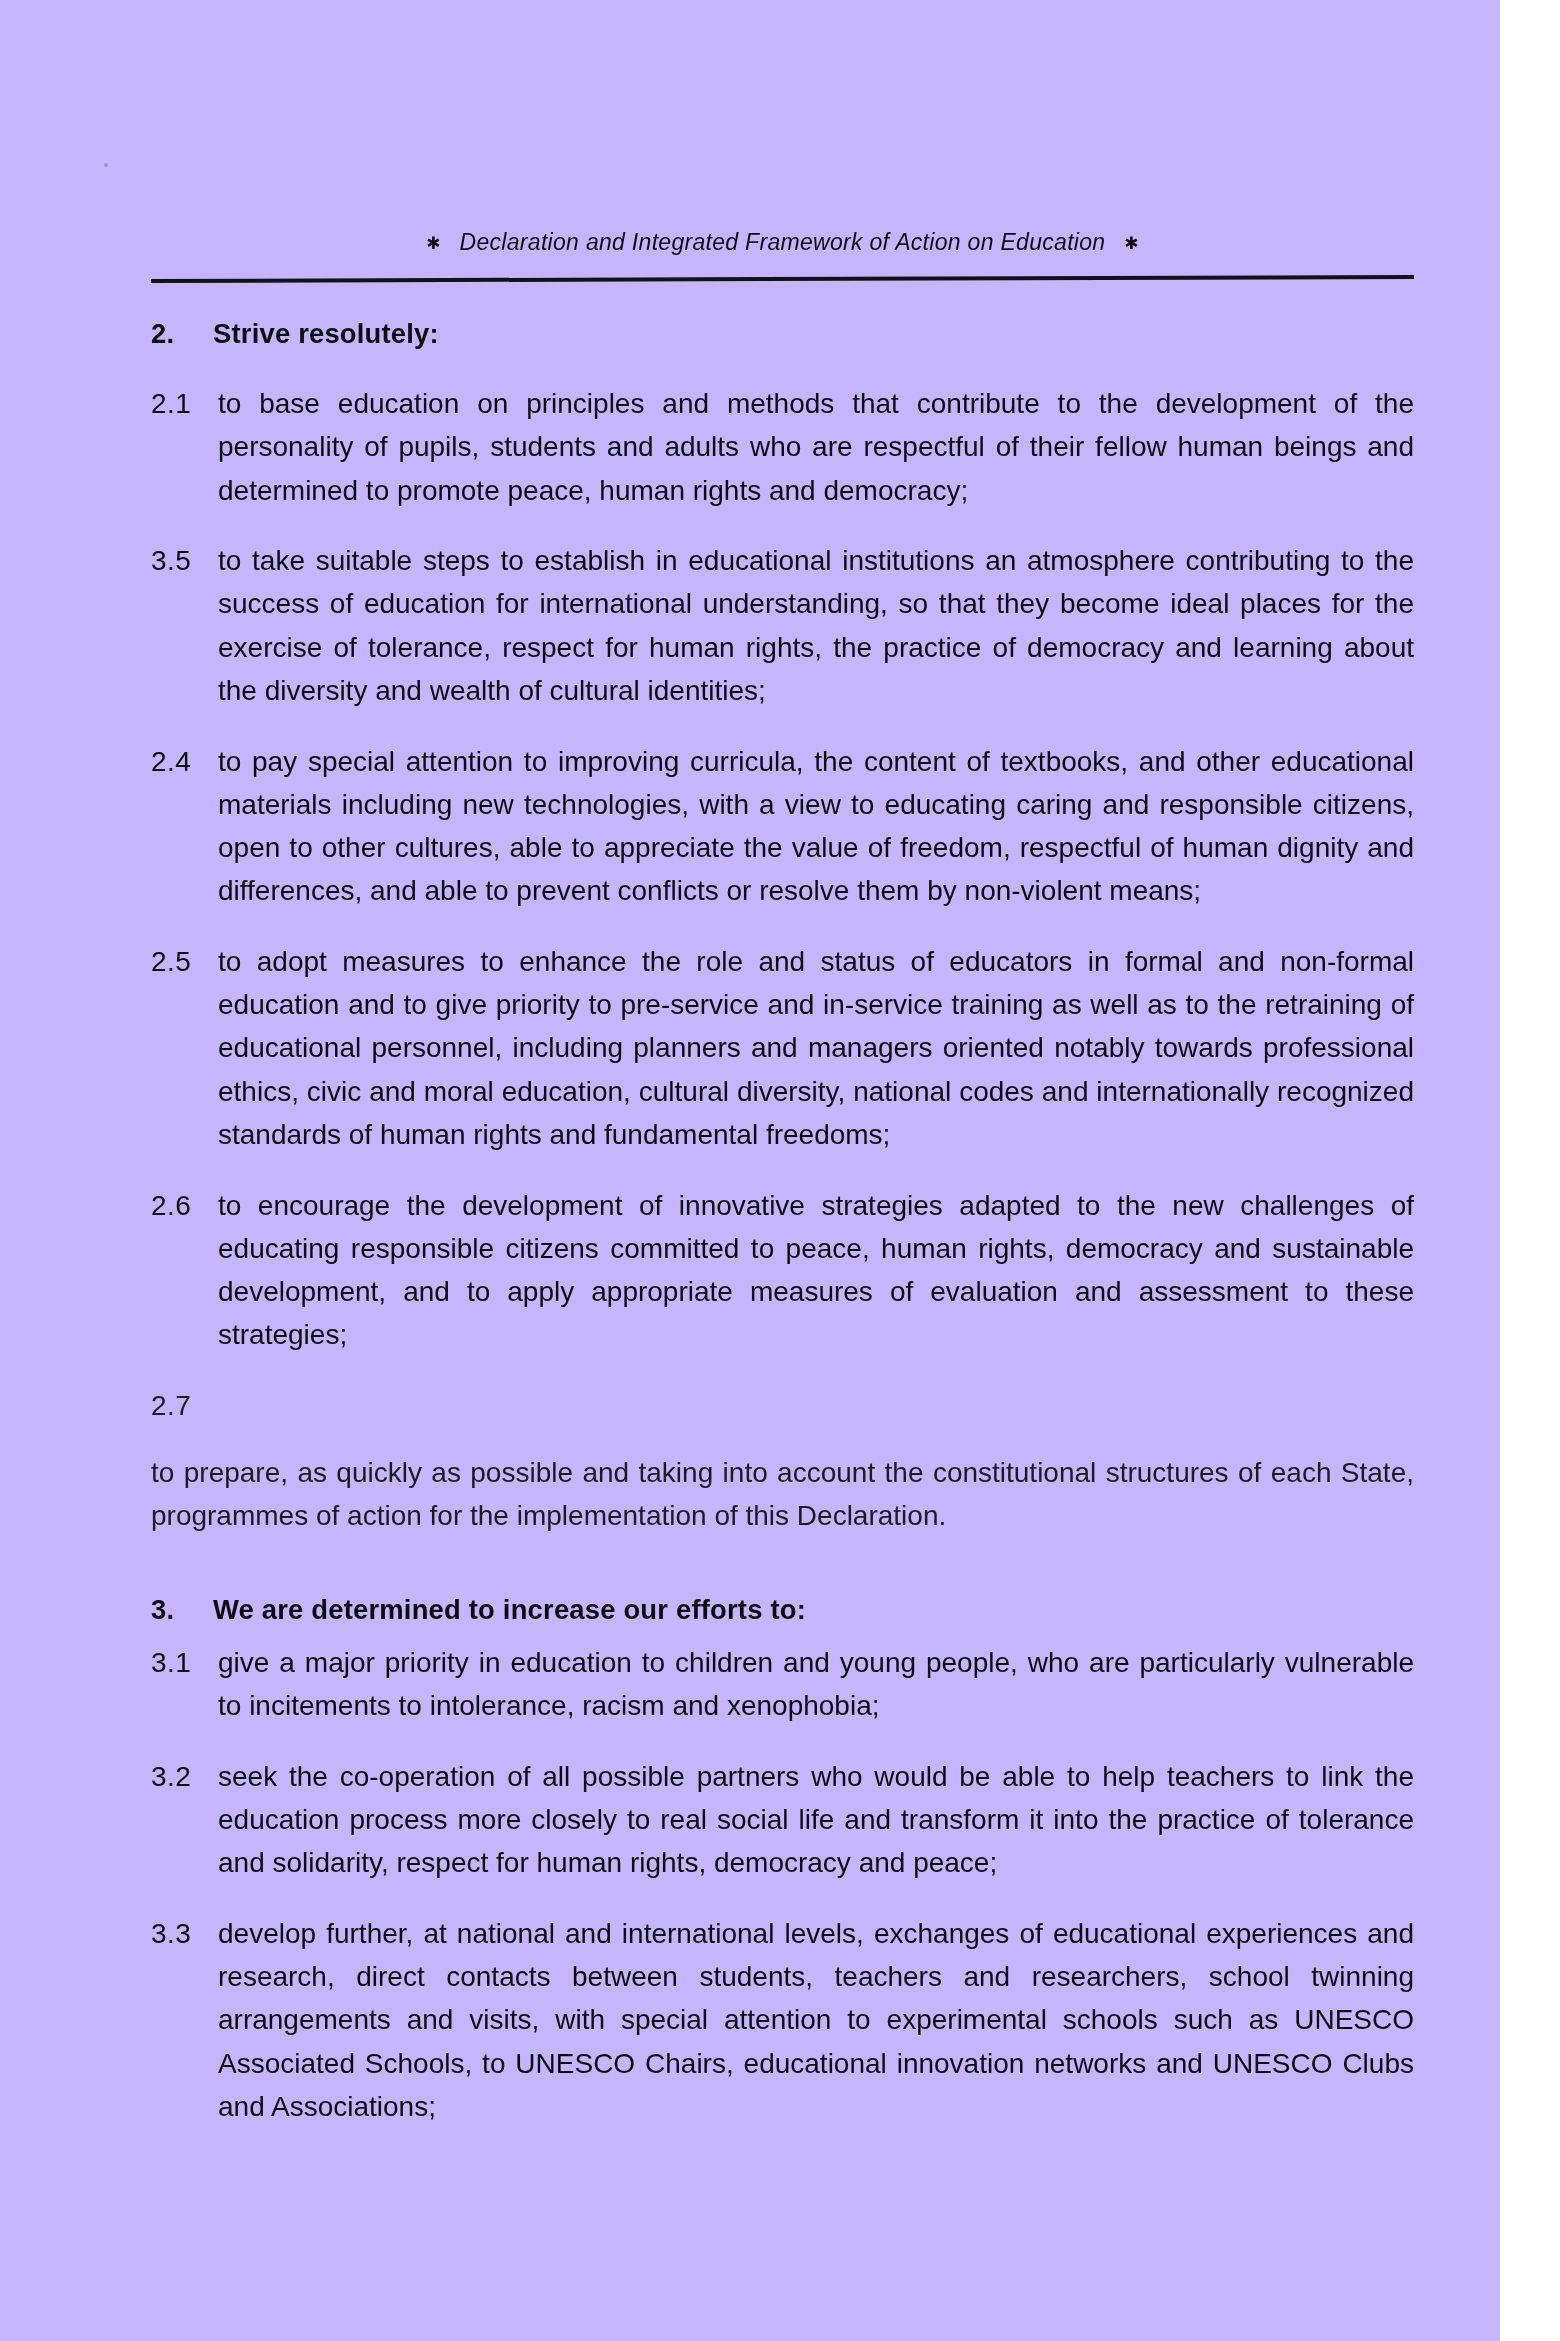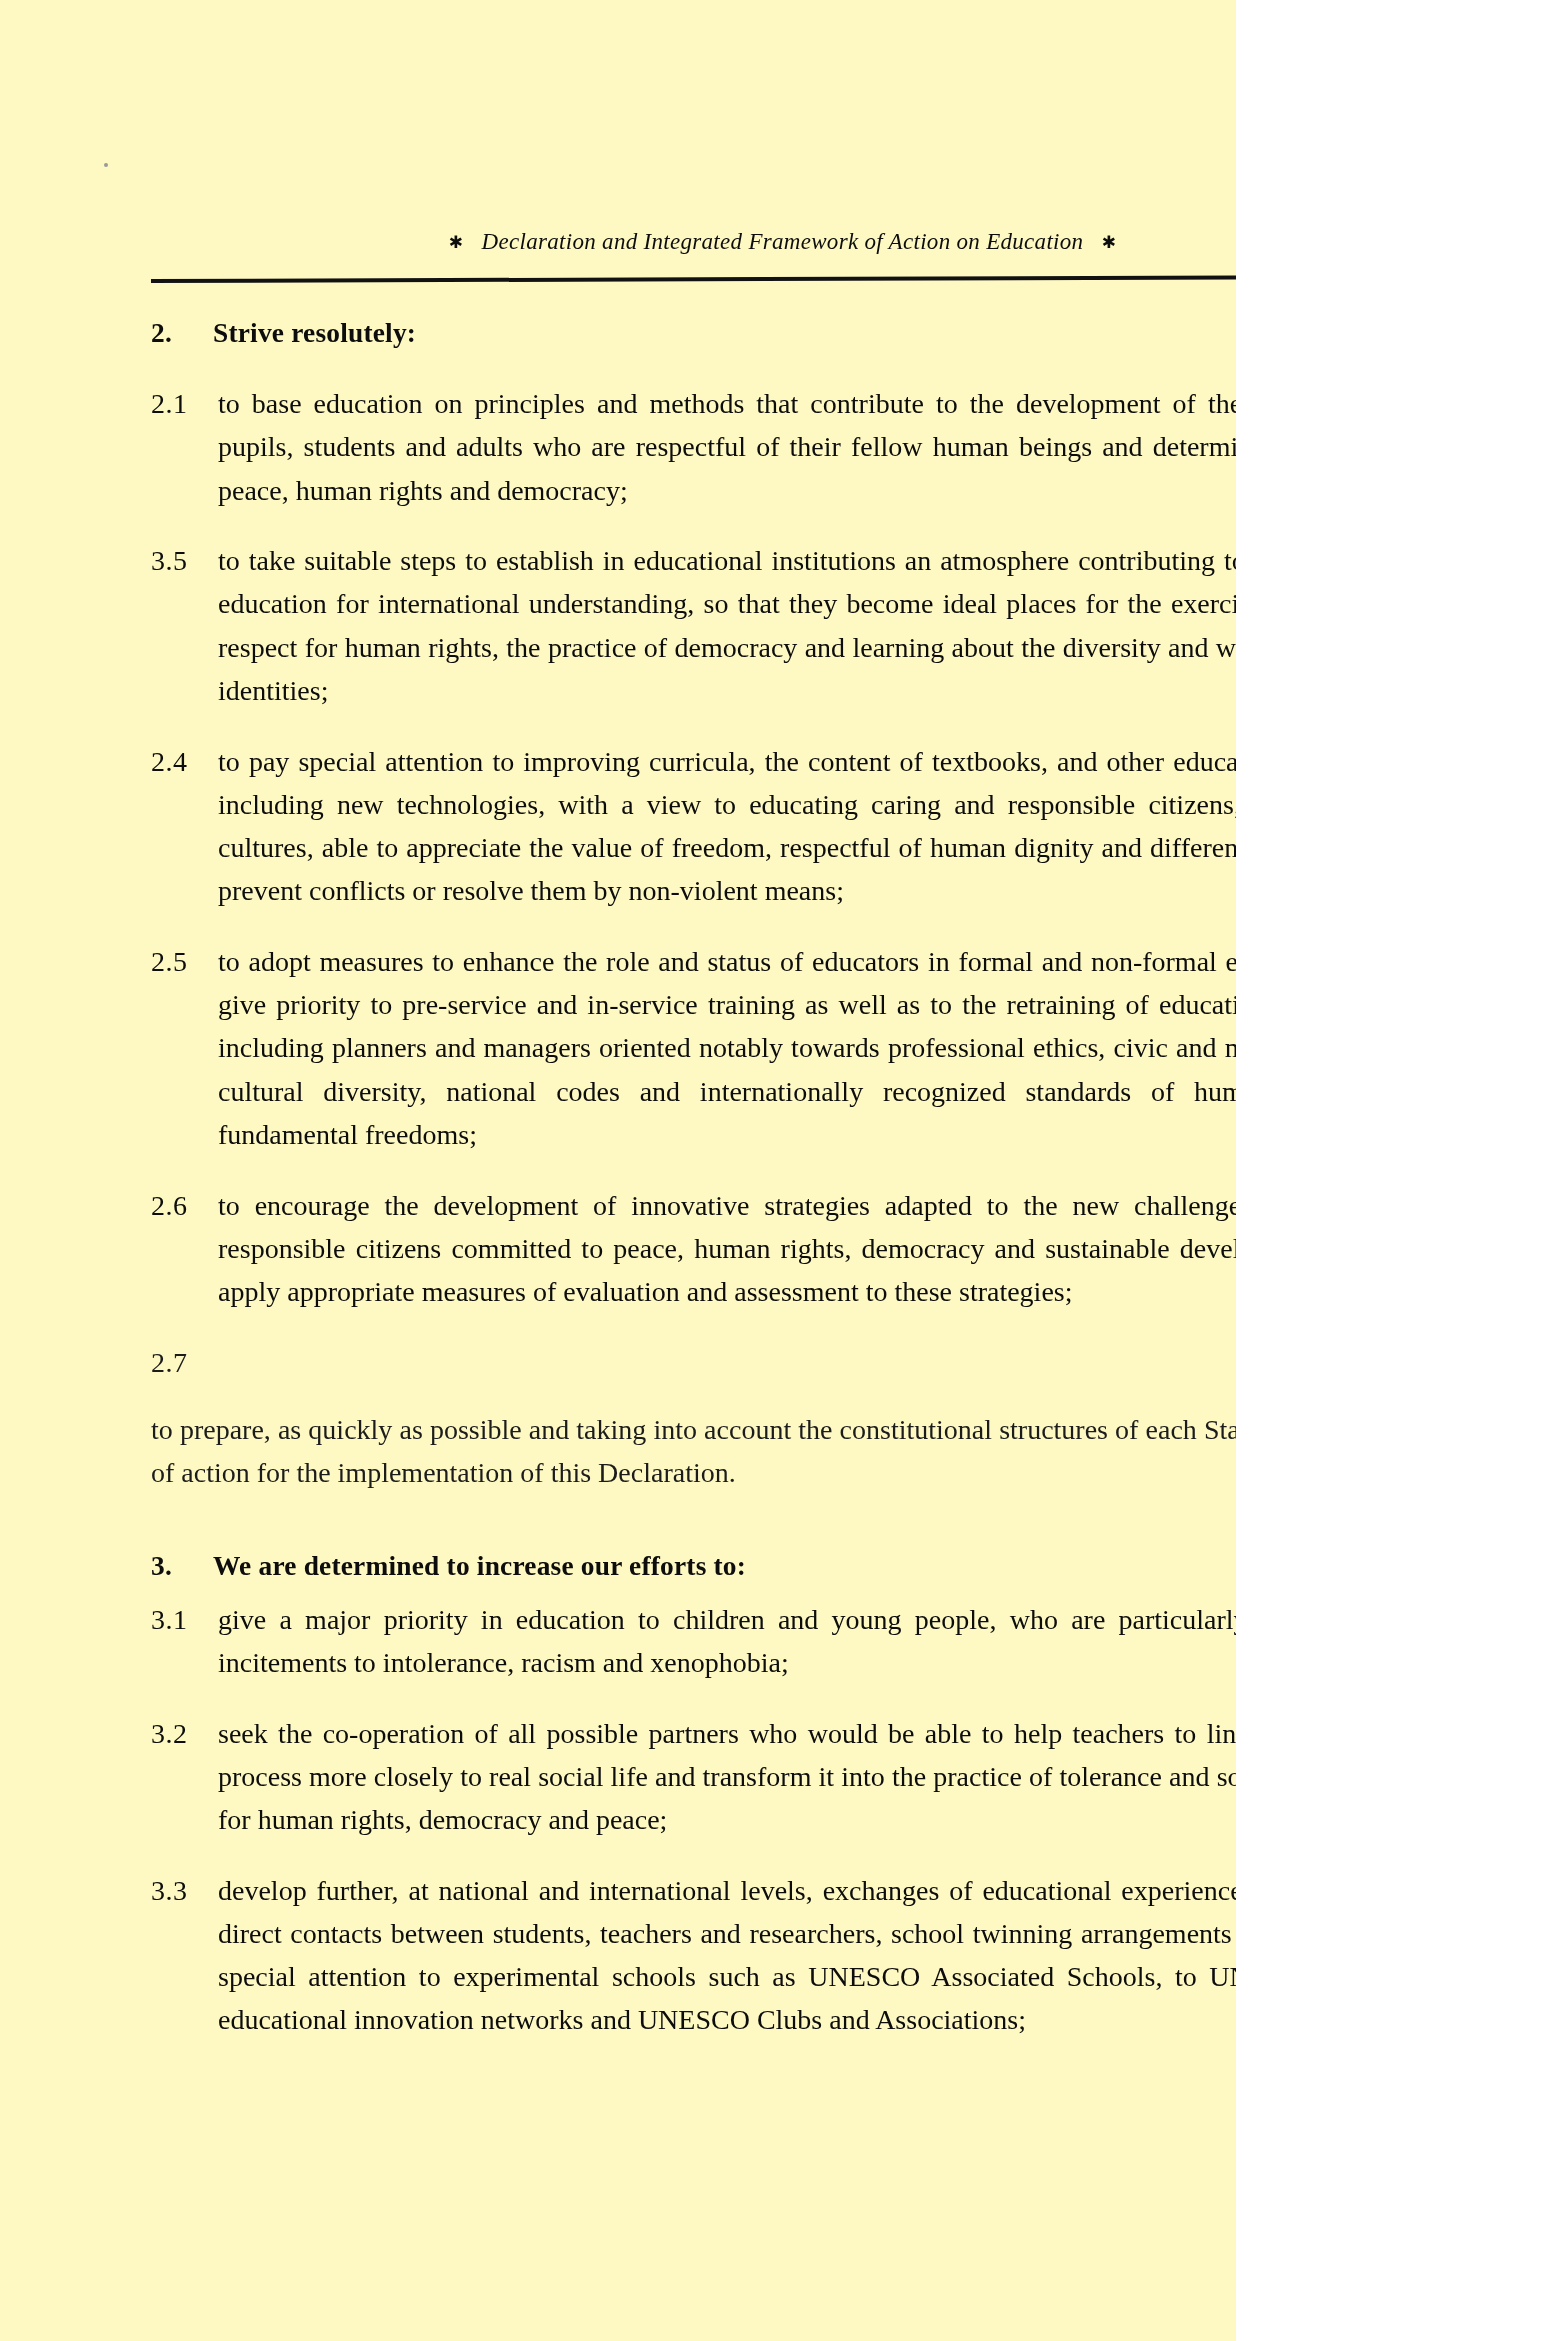--- a/index.html
+++ b/index.html
@@ -10,11 +10,11 @@
 
   .page {
     position: relative;
-    width: 1236px;
+    width: 1500px;
     height: 2342px;
-    background: #fef9c3;
+    background: #c4b5fd;
     overflow: hidden;
-    font-family: Liberation Serif, serif;
+    font-family: Liberation Sans, sans-serif;
     color: #0d0d0d;
     -webkit-font-smoothing: none;
   }

